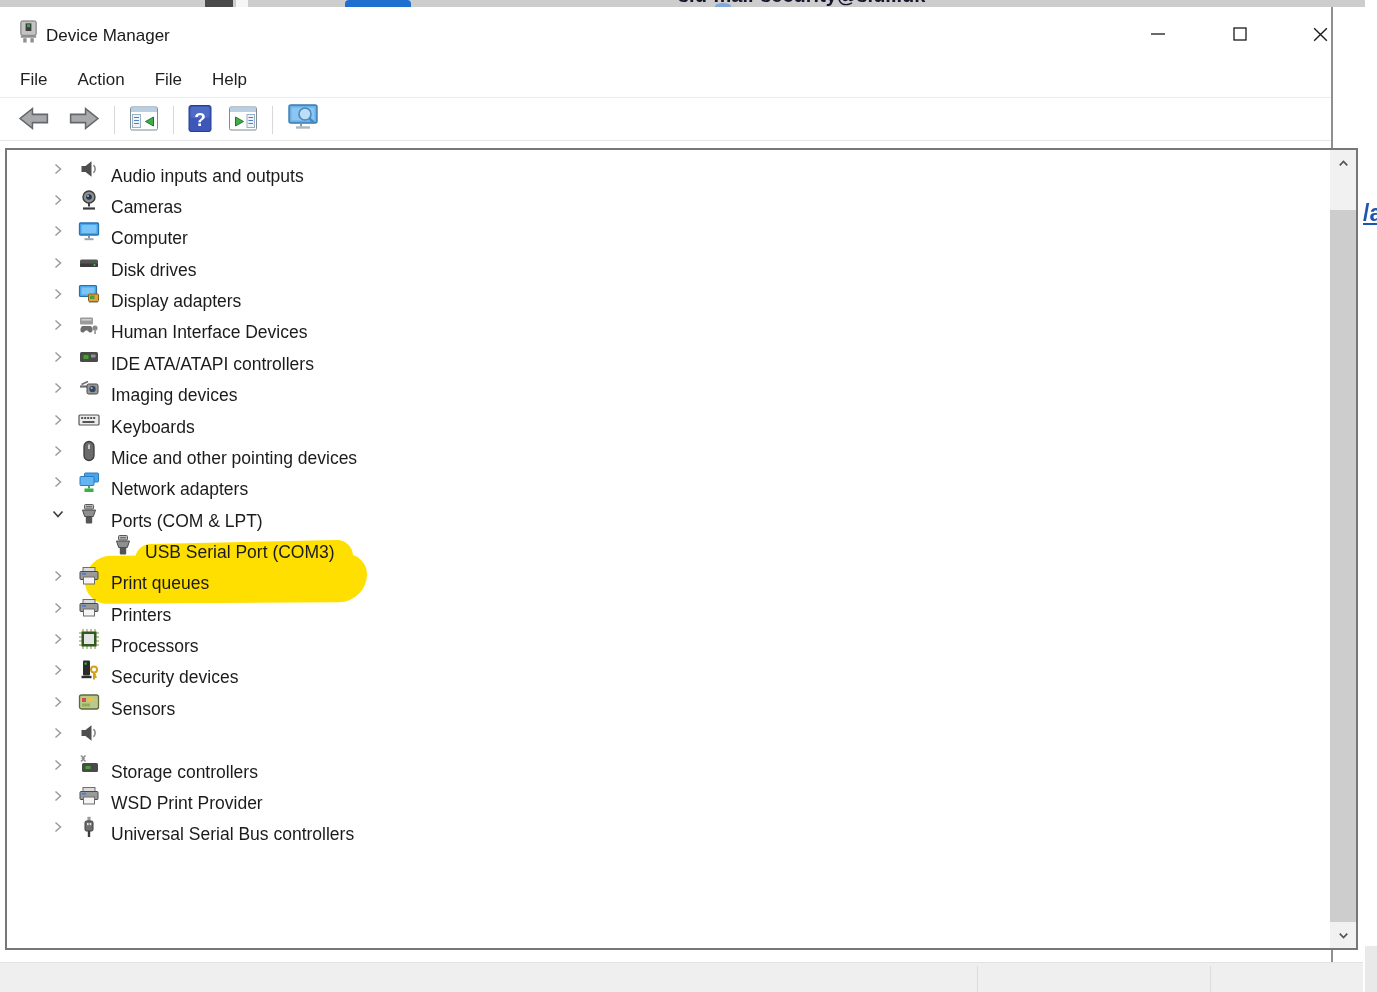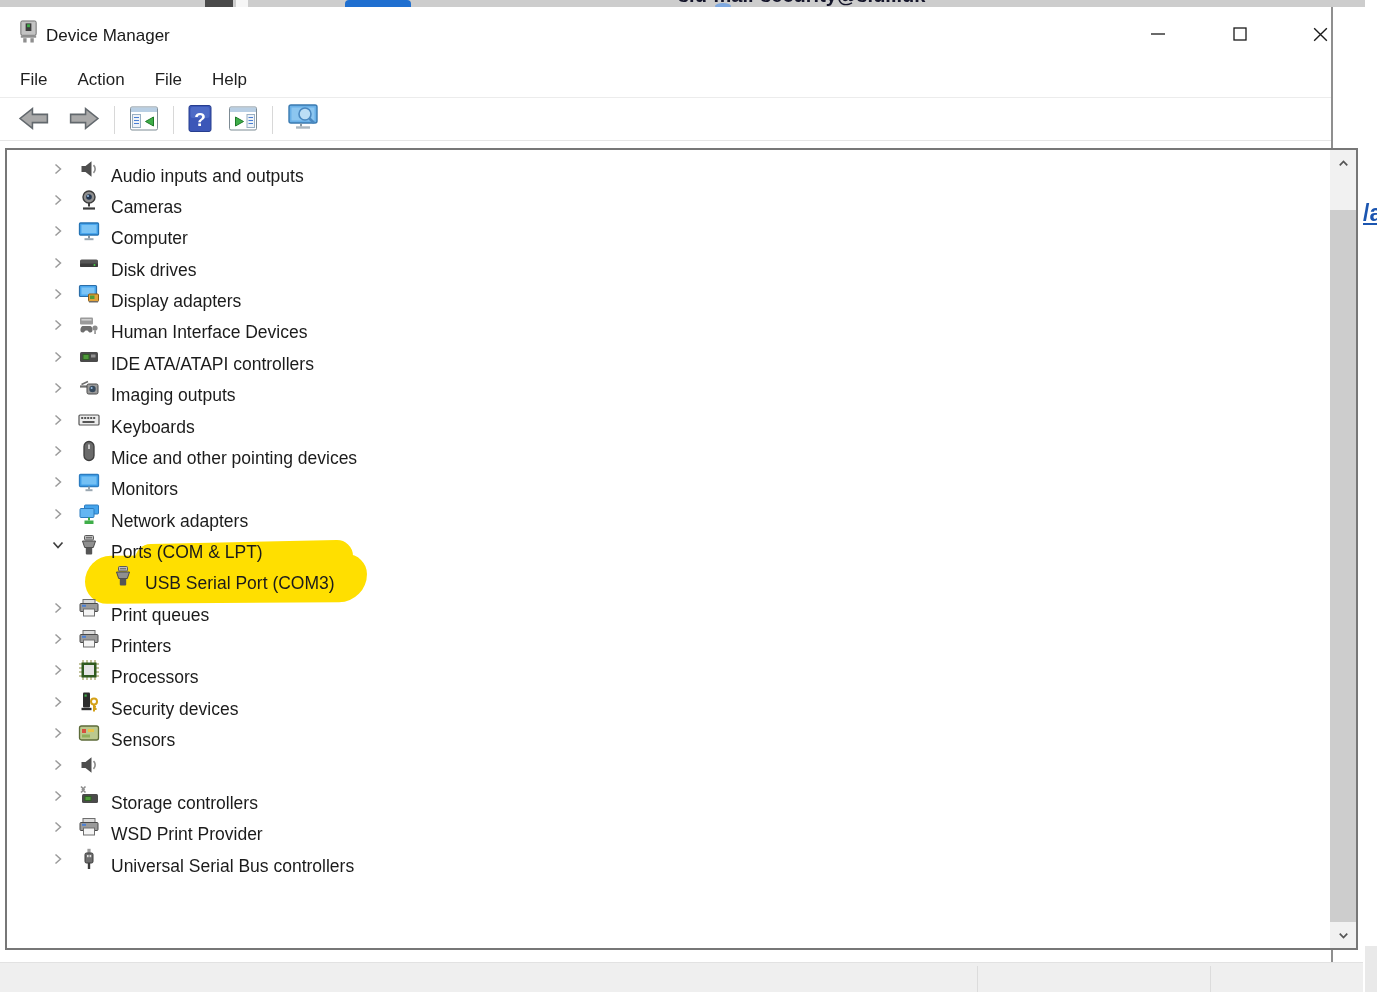--- a/index.html
+++ b/index.html
@@ -306,7 +306,7 @@
               <circle cx="14.6" cy="12" r="1" fill="#9fc3e8"></circle>
             </svg>
           </span>
-          <span class="tlabel">Imaging outputs</span>
+          <span class="tlabel">Imaging devices</span>
         </div>
         <div class="trow">
           <span class="twisty">

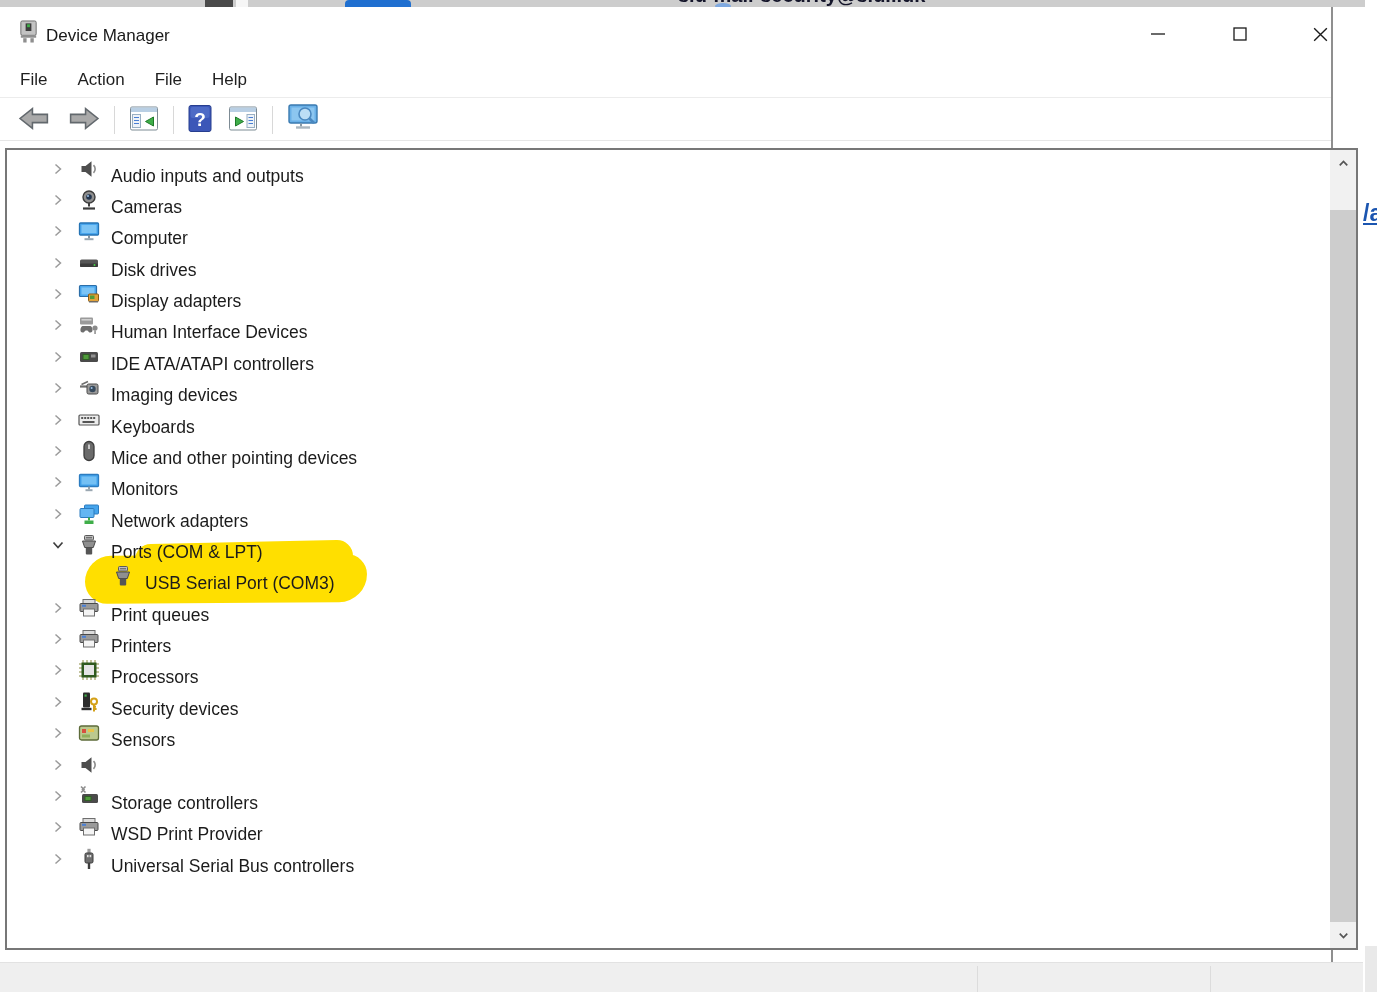--- a/index.html
+++ b/index.html
@@ -351,22 +351,6 @@
           </span>
           <span class="dev-icon">
             <svg viewBox="0 0 24 24">
-              <rect x="2.5" y="4.5" width="19" height="12" rx="1" fill="#45a4ec" stroke="#2c7cc0" stroke-width="1.3"></rect>
-              <rect x="4.5" y="6.5" width="15" height="8" fill="#74c0f4"></rect>
-              <path d="M12 16.5v3" stroke="#8c9aa4" stroke-width="1.8"></path>
-              <path d="M8.5 20.2h7" stroke="#9aa7b1" stroke-width="2"></path>
-            </svg>
-          </span>
-          <span class="tlabel">Monitors</span>
-        </div>
-        <div class="trow">
-          <span class="twisty">
-            <svg viewBox="0 0 16 16" width="16" height="16">
-              <path d="M5.5 3.5L10.5 8l-5 4.5" fill="none" stroke="#9b9b9b" stroke-width="1.5"></path>
-            </svg>
-          </span>
-          <span class="dev-icon">
-            <svg viewBox="0 0 24 24">
               <rect x="7.5" y="3" width="14" height="9" rx="1" fill="#45a4ec" stroke="#2c7cc0"></rect>
               <rect x="3" y="6.5" width="14" height="9" rx="1" fill="#63b6f2" stroke="#2c7cc0"></rect>
               <path d="M12 15.5v3" stroke="#3fae49" stroke-width="2"></path>

